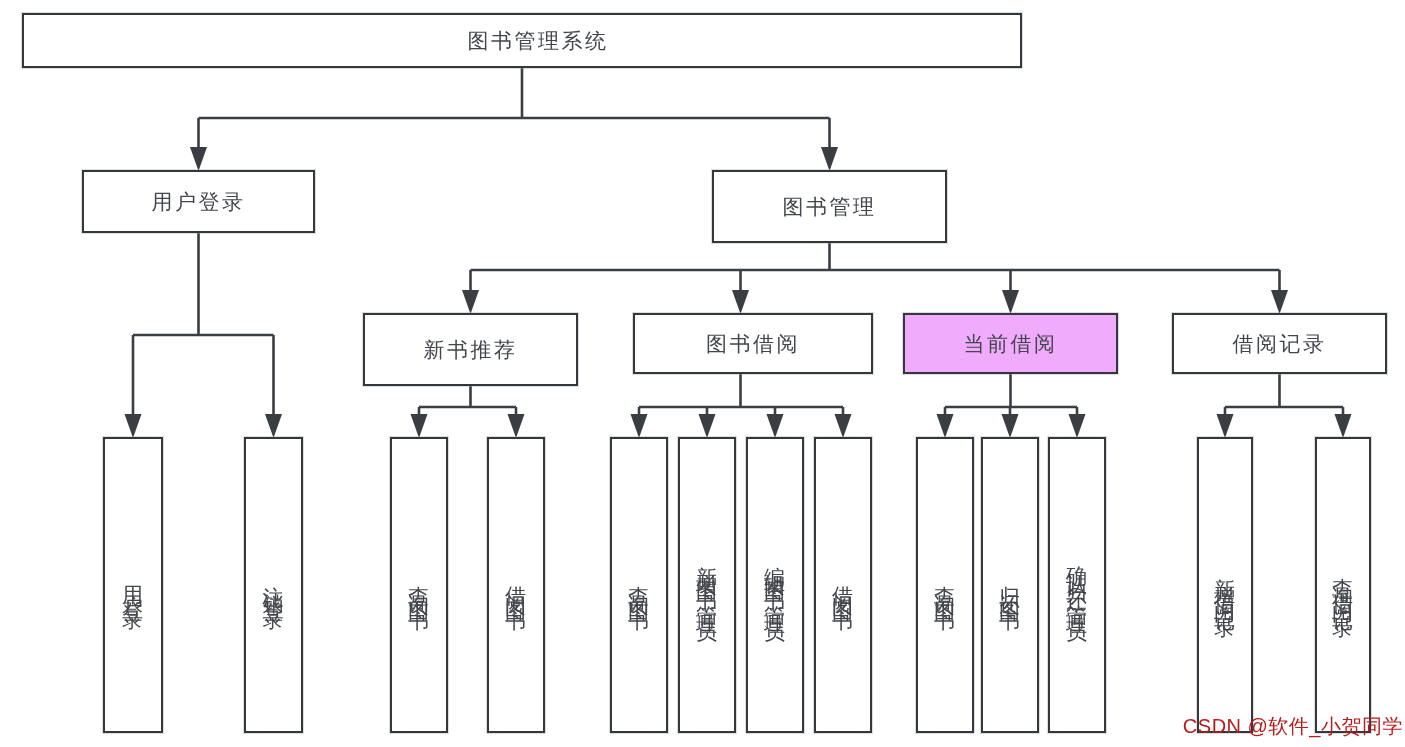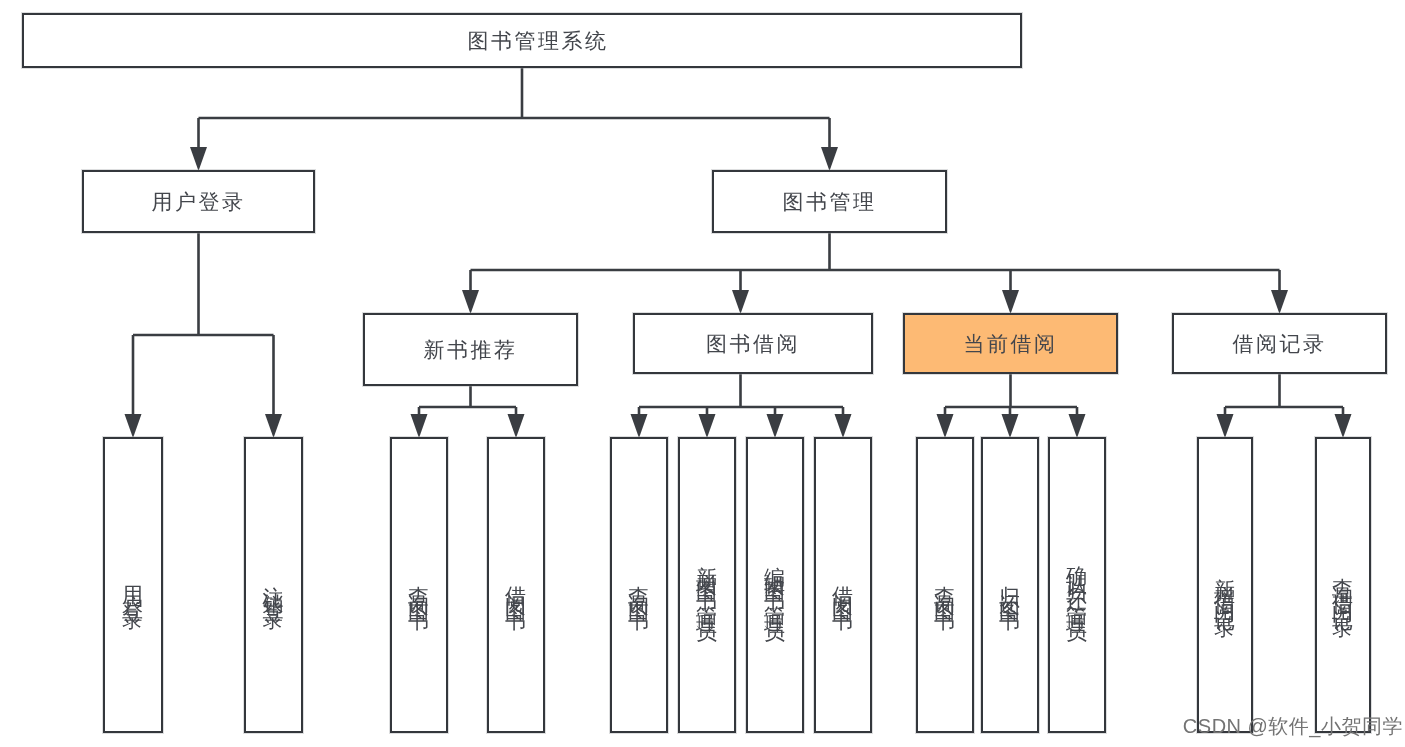--- a/index.html
+++ b/index.html
@@ -66,7 +66,7 @@
     <div class="node" style="left: 82px; top: 170px; width: 233px; height: 63px; border-color: rgb(52, 55, 60); background: rgb(255, 255, 255);">
       <span class="lbl" style="color: rgb(67, 70, 76);">用户登录</span>
     </div>
-    <div class="node" style="left: 712px; top: 170px; width: 235px; height: 63px; border-color: rgb(52, 55, 60); background: rgb(255, 255, 255);">
+    <div class="node" style="left: 712px; top: 170px; width: 235px; height: 73px; border-color: rgb(52, 55, 60); background: rgb(255, 255, 255);">
       <span class="lbl" style="color: rgb(67, 70, 76);">图书管理</span>
     </div>
     <div class="node" style="left: 363px; top: 313px; width: 215px; height: 73px; border-color: rgb(52, 55, 60); background: rgb(255, 255, 255);">

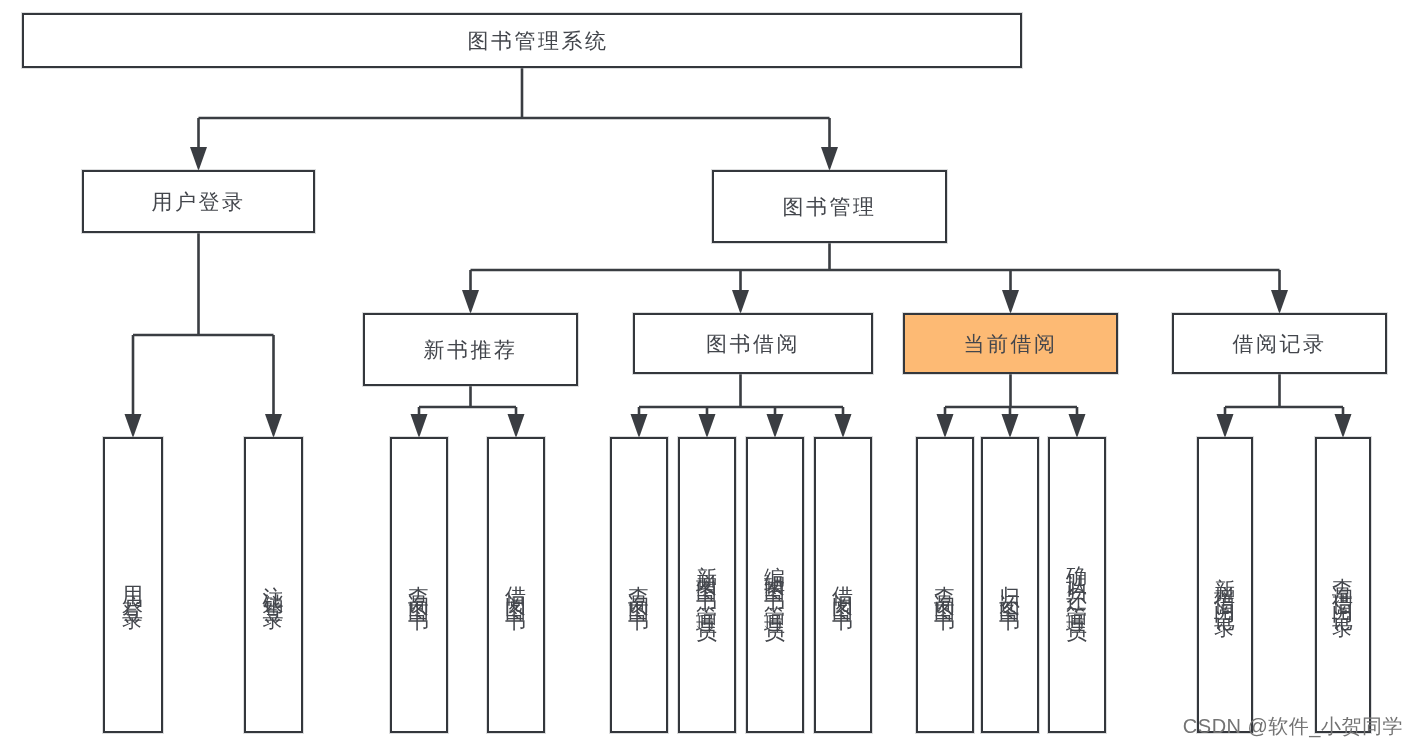--- a/index.html
+++ b/index.html
@@ -75,7 +75,7 @@
     <div class="node" style="left: 633px; top: 313px; width: 240px; height: 61px; border-color: rgb(52, 55, 60); background: rgb(255, 255, 255);">
       <span class="lbl" style="color: rgb(67, 70, 76);">图书借阅</span>
     </div>
-    <div class="node" style="left: 903px; top: 313px; width: 215px; height: 61px; border-color: rgb(52, 55, 60); background: #fdba74; text-align: center;">
+    <div class="node" style="left: 903px; top: 313px; width: 215px; height: 61px; border-color: rgb(52, 55, 60); background: #f0abfc; text-align: center;">
       <span class="lbl" style="color: rgb(67, 70, 76);">当前借阅</span>
     </div>
     <div class="node" style="left: 1172px; top: 313px; width: 215px; height: 61px; border-color: rgb(52, 55, 60); background: rgb(255, 255, 255);">

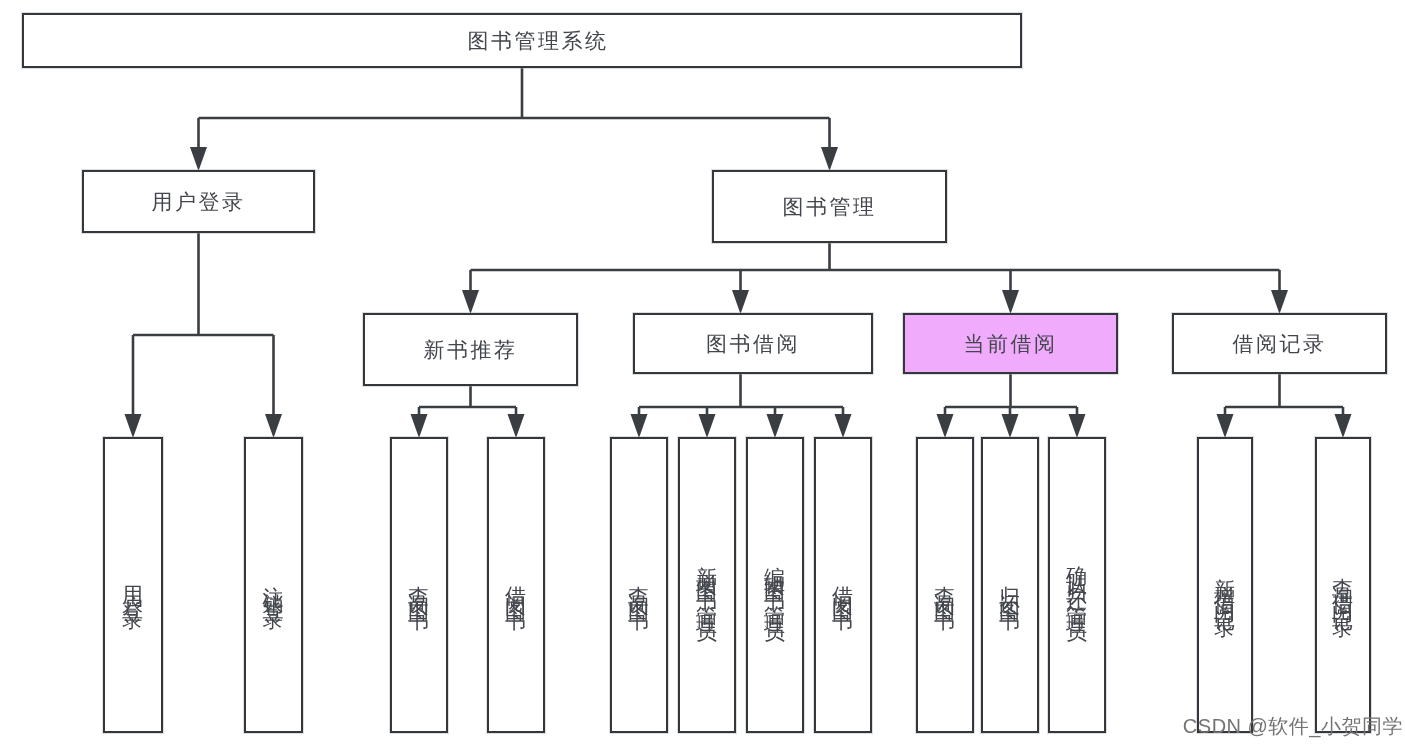--- a/index.html
+++ b/index.html
@@ -29,7 +29,7 @@
   }
   .watermark {
     position: absolute; right: 2px; top: 713px; z-index: 2;
-    color: #737373; font-size: 20px; letter-spacing: 0.5px;
+    color: #b91c1c; font-size: 20px; letter-spacing: 0.5px;
     white-space: nowrap;
   }
 </style>

